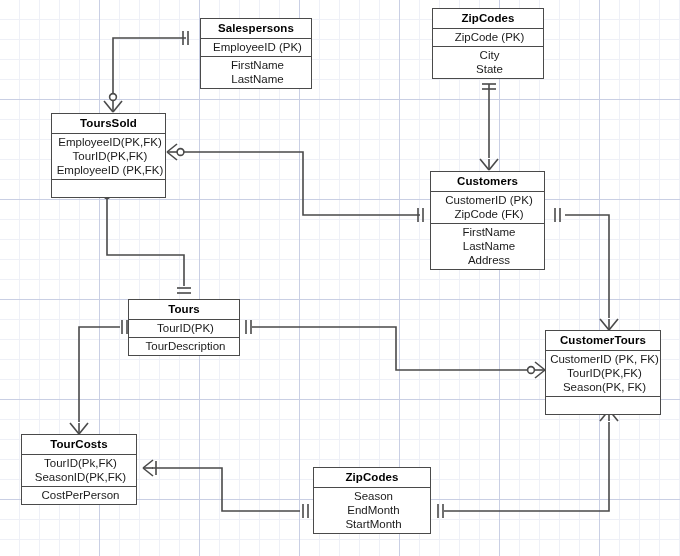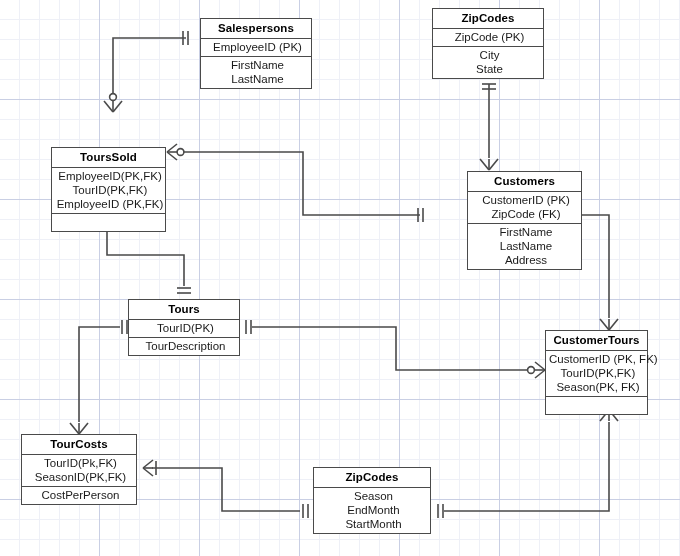--- a/index.html
+++ b/index.html
@@ -197,7 +197,7 @@
   </div>
 </div>
 
-<div class="entity" style="left:51px;top:113px;width:115px;margin-top:34px;">
+<div class="entity" style="left:51px;top:113px;width:115px;">
   <div class="ent-title">ToursSold</div>
   <div class="ent-sec">
     <div class="attr">EmployeeID(PK,FK)</div>

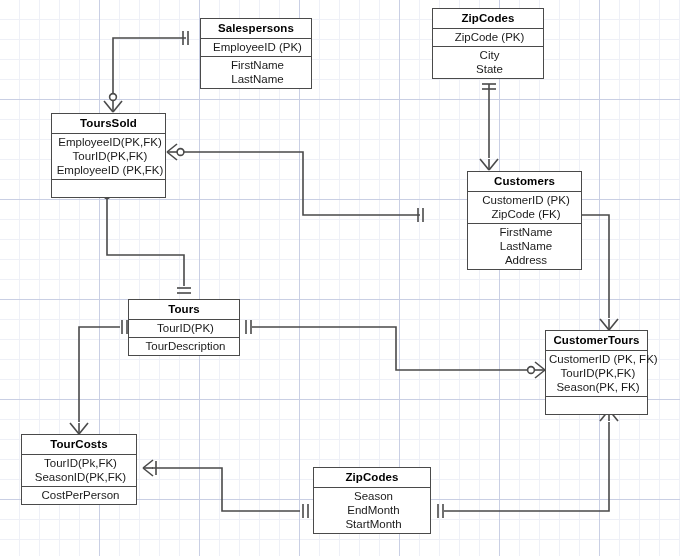--- a/index.html
+++ b/index.html
@@ -207,7 +207,7 @@
   <div class="ent-sec empty"></div>
 </div>
 
-<div class="entity" style="left:430px;top:171px;width:115px;margin-left:37px;">
+<div class="entity" style="left:430px;top:171px;width:115px;">
   <div class="ent-title">Customers</div>
   <div class="ent-sec">
     <div class="attr">CustomerID (PK)</div>

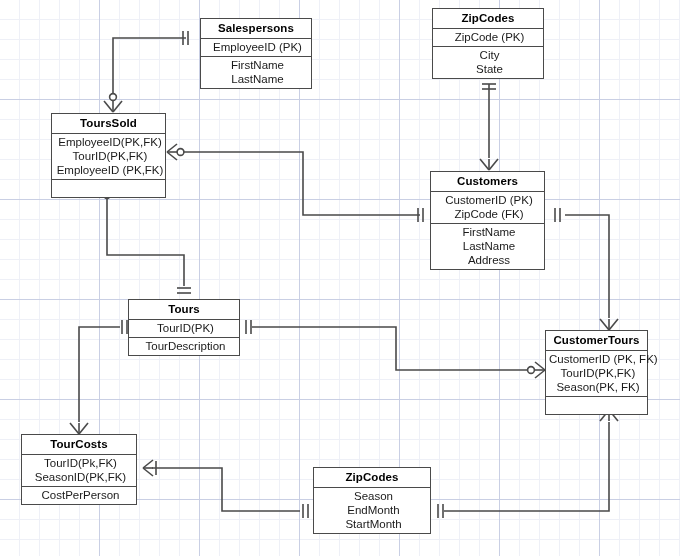--- a/index.html
+++ b/index.html
@@ -230,7 +230,7 @@
   </div>
 </div>
 
-<div class="entity" style="left:545px;top:330px;width:103px;">
+<div class="entity" style="left:545px;top:330px;width:116px;">
   <div class="ent-title">CustomerTours</div>
   <div class="ent-sec">
     <div class="attr">CustomerID (PK, FK)</div>

